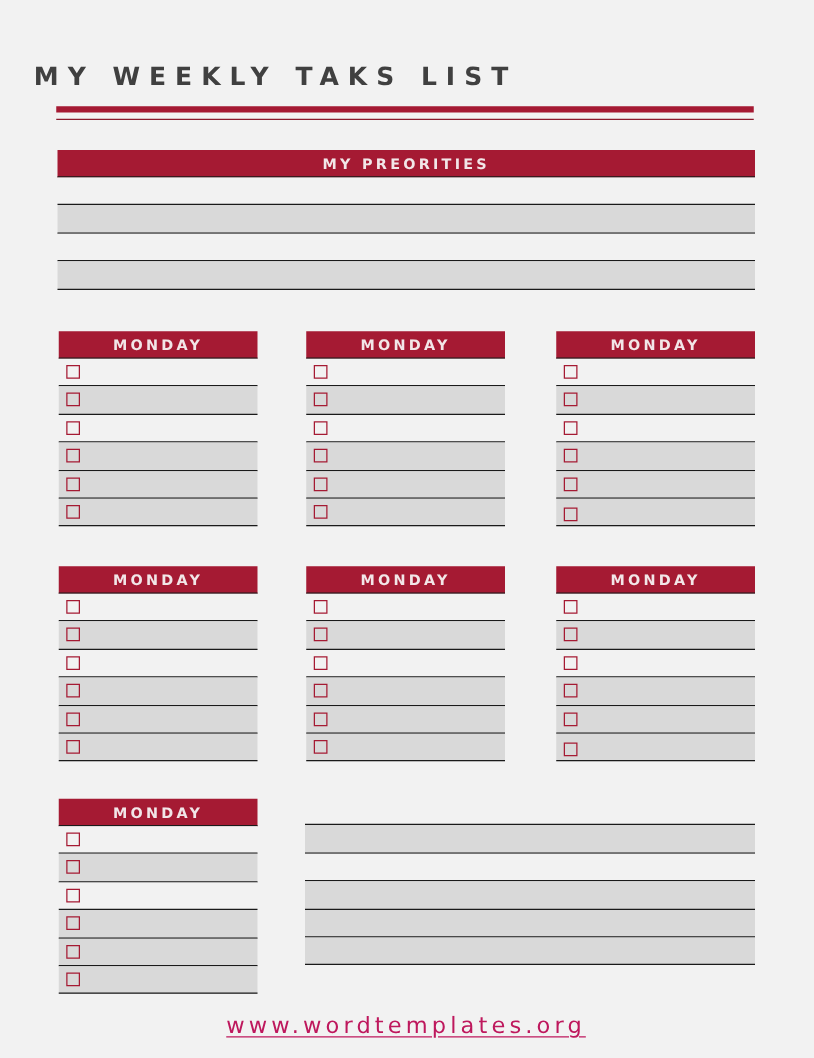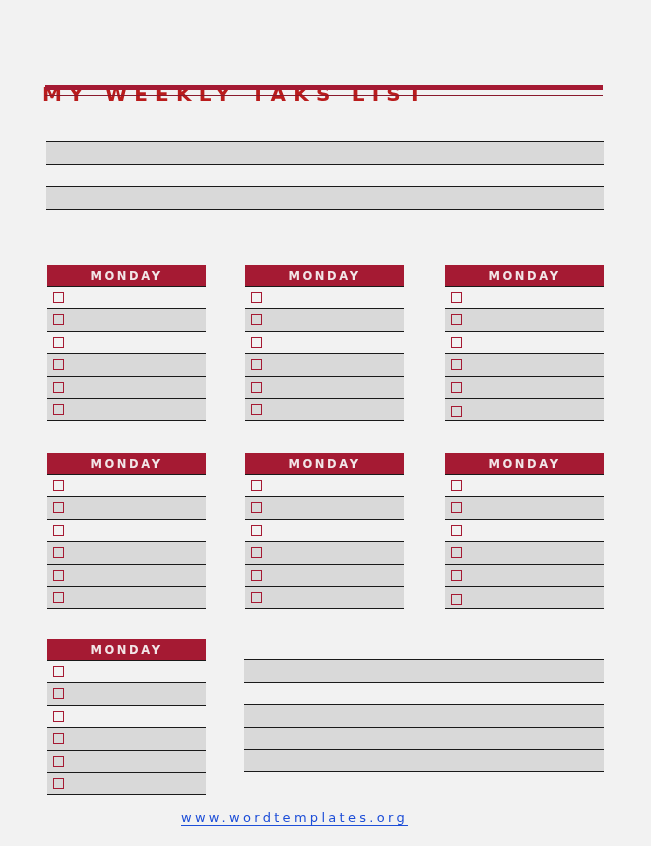--- a/index.html
+++ b/index.html
@@ -12,10 +12,10 @@
   .page { position: relative; width: 651px; height: 846px; background: #F2F2F2; }
 
   .title {
-    position: absolute; left: 42px; top: 49px;
+    position: absolute; left: 27px; top: 49px;
     font-family: "DejaVu Sans", sans-serif;
     font-weight: bold; font-size: 20px; letter-spacing: 7.2px;
-    color: #b91c1c; white-space: nowrap; margin-top: 33px;
+    color: #404040; white-space: nowrap;
   }
   .rule-thick {
     position: absolute; left: 45px; top: 85px; width: 558px; height: 5px;

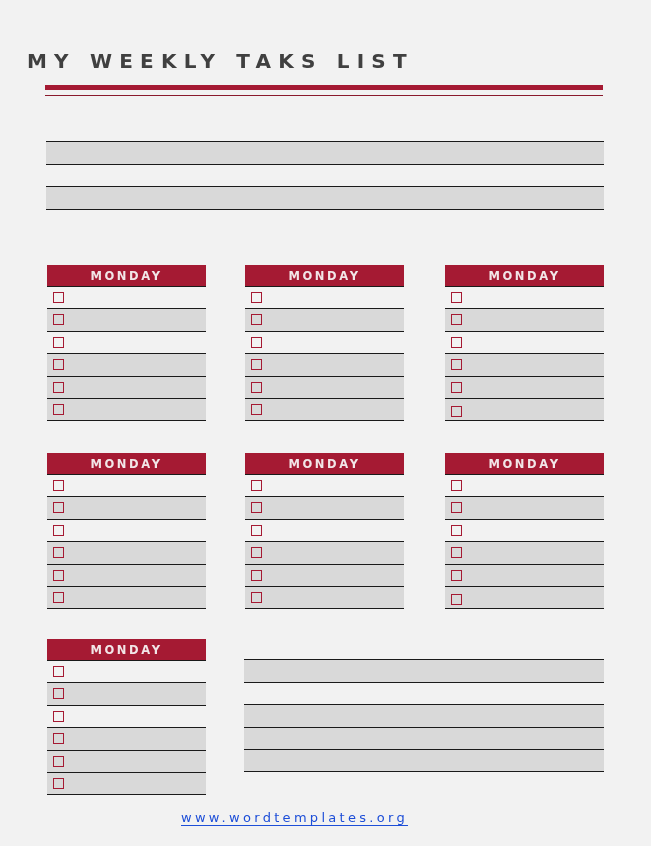--- a/index.html
+++ b/index.html
@@ -72,6 +72,7 @@
   <div class="rule-thin"></div>
 
   <div class="block" style="left:46px; top:120px; width:558px;">
+    <div class="block-header">MY PREORITIES</div>
     <div class="row white"></div>
     <div class="row gray"></div>
     <div class="row white"></div>

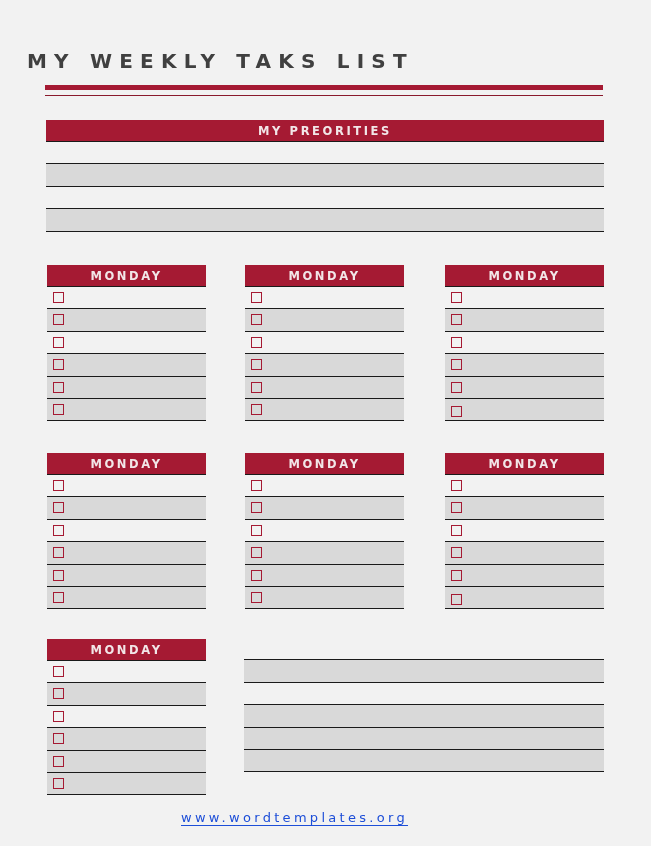--- a/index.html
+++ b/index.html
@@ -55,8 +55,8 @@
   .footer {
     position: absolute; left: 181px; top: 810px;
     font-family: "DejaVu Sans", sans-serif;
-    font-size: 13px; letter-spacing: 3.3px;
-    color: #1d4ed8;
+    font-size: 18px; letter-spacing: 3.3px;
+    color: #be185d;
     text-decoration: underline;
     text-underline-offset: 3px;
     white-space: nowrap;

